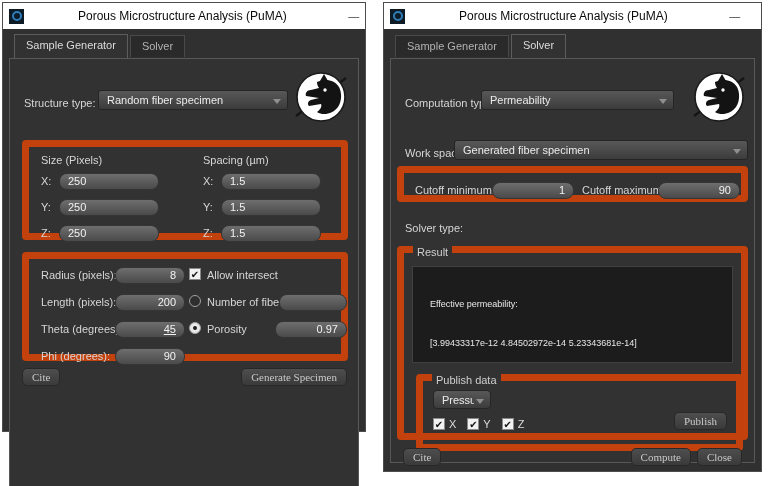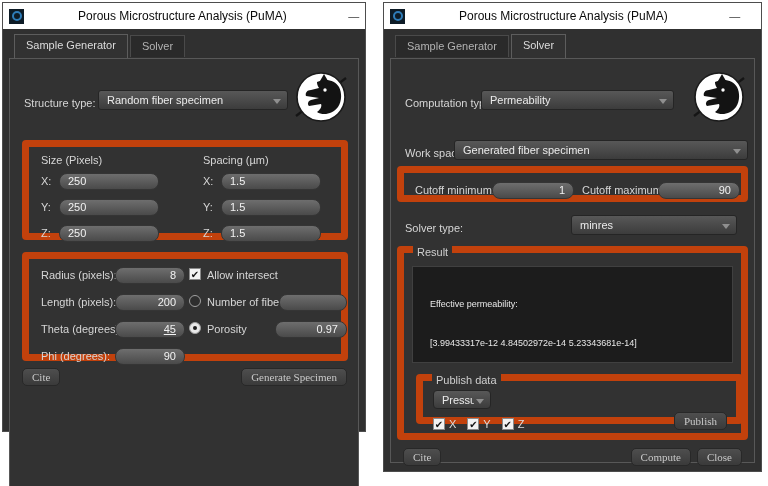--- a/index.html
+++ b/index.html
@@ -183,10 +183,6 @@
     </div>
 
     <span class="lbl" style="left:14px; top:163px;">Solver type:</span>
-    <div class="combo" style="left:180px; top:156px; width:166px;">
-      <span class="ctext">minres</span>
-      <span class="carrow"></span>
-    </div>
 
     <div class="groupbox" style="left:6px; top:187px; width:351px; height:194px;">
       <span class="gb-title">Result</span>

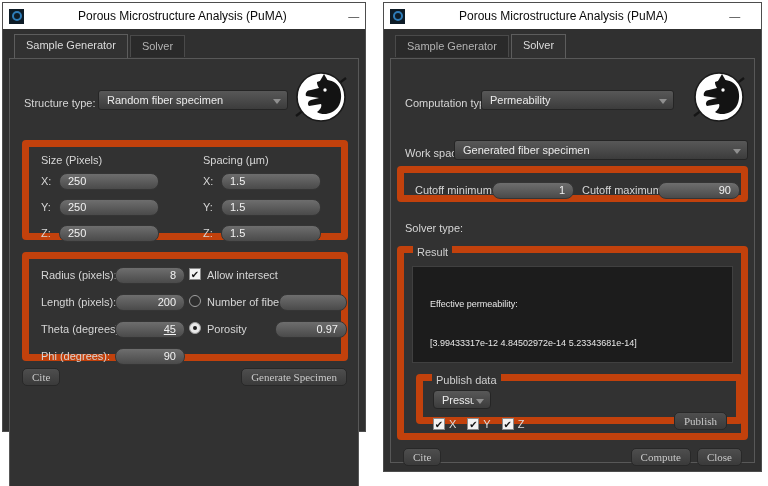--- a/index.html
+++ b/index.html
@@ -193,7 +193,7 @@
         
       </div>
 
-      <div class="groupbox" style="left:12px; top:121px; width:327px; height:50px;">
+      <div class="groupbox" style="left:12px; top:121px; width:327px; height:77px;">
         <span class="gb-title" style="background:#323232;">Publish data</span>
         <div class="combo" style="left:10px; top:9px; width:58px; height:19px; border-radius:4px;">
           <span class="ctext">Pressure</span>

